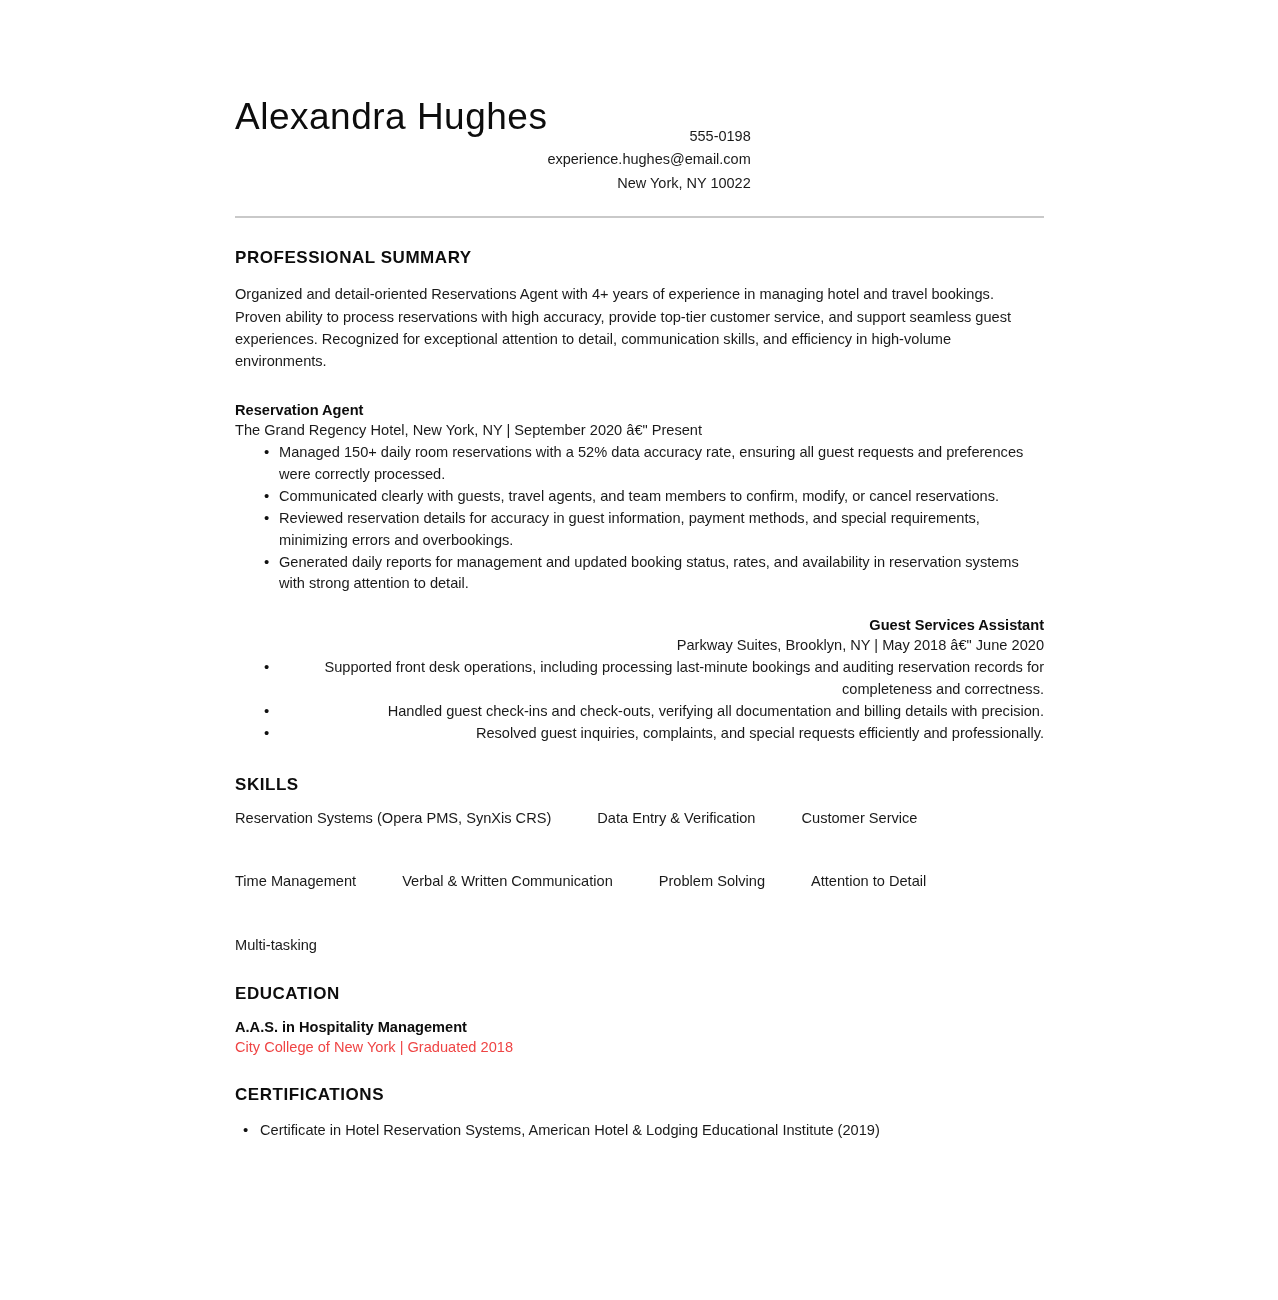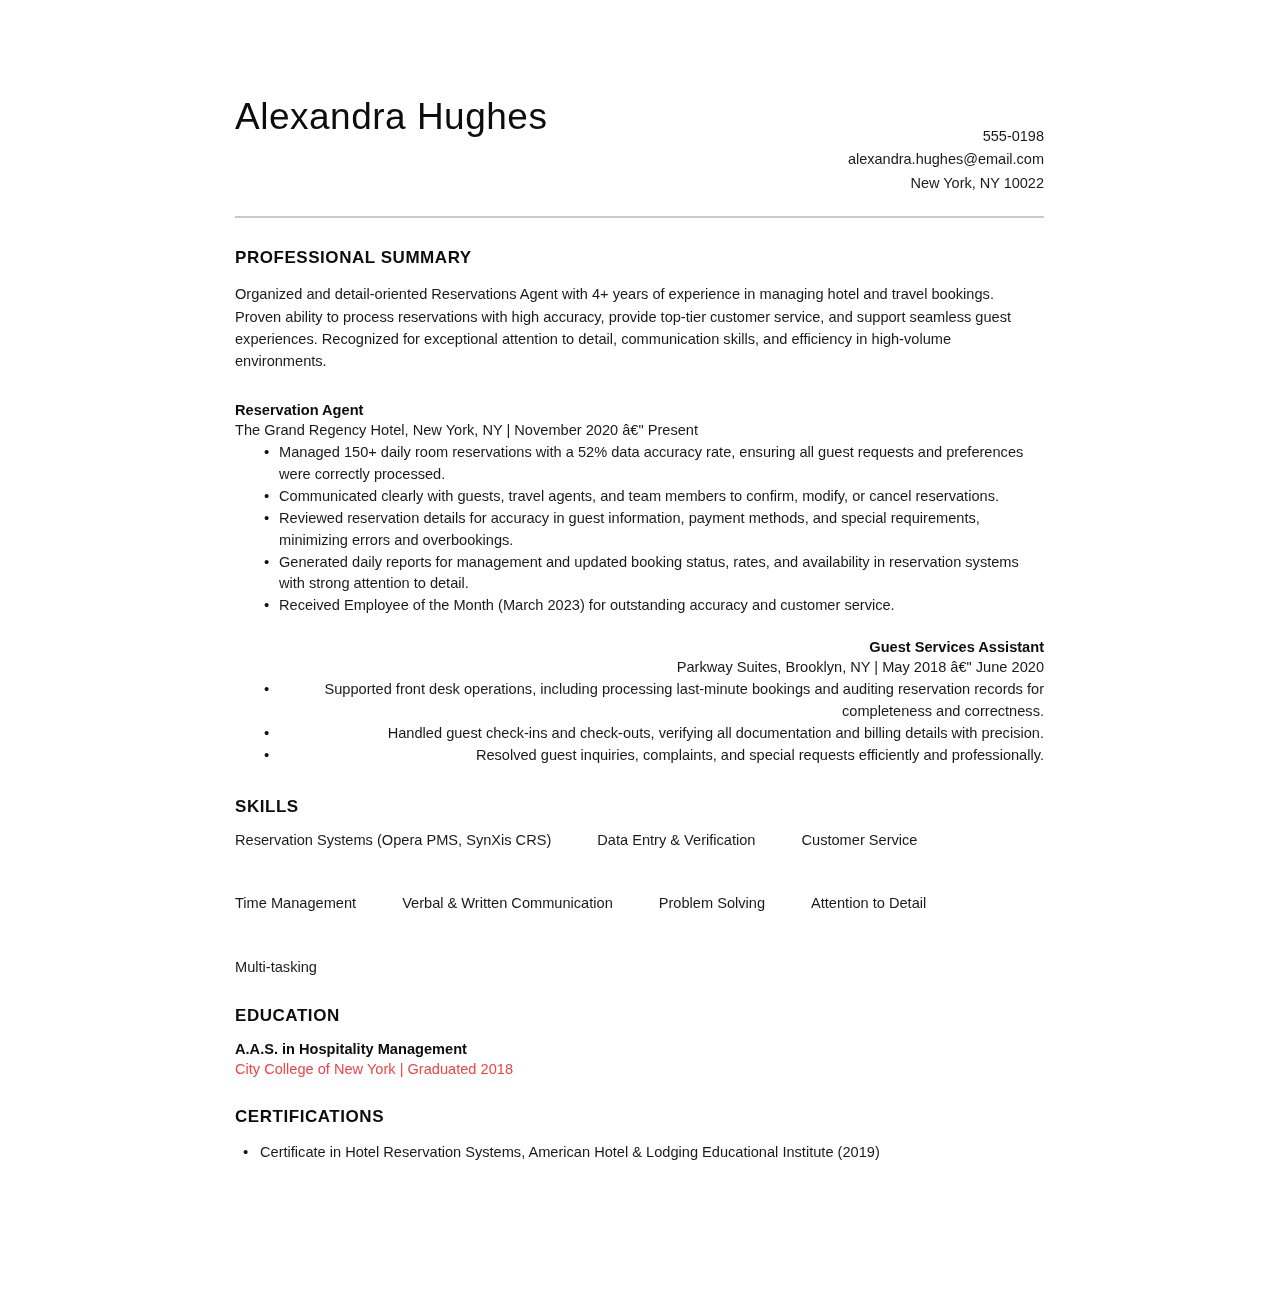--- a/index.html
+++ b/index.html
@@ -36,7 +36,7 @@
   .header {
     display: flex;
     align-items: flex-start;
-    justify-content: space-between;
+    justify-content: flex-start;
     width: 100%;
   }
   .name {

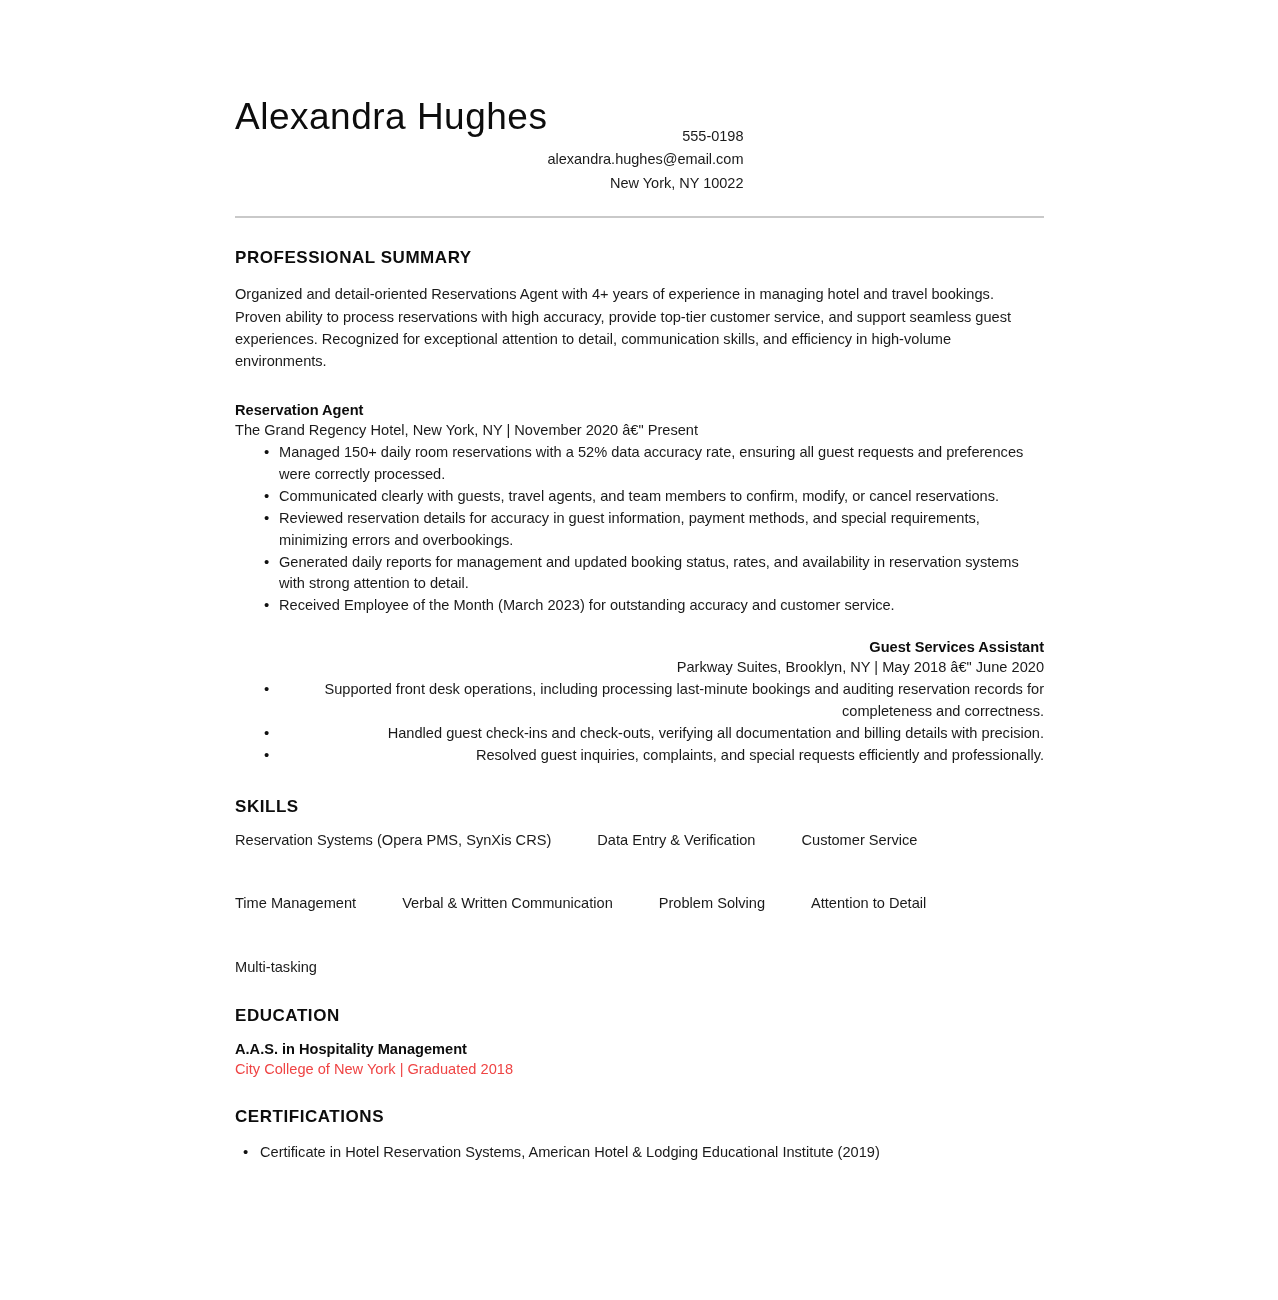--- a/index.html
+++ b/index.html
@@ -166,7 +166,7 @@
       <h1 class="name">Alexandra Hughes</h1>
       <div class="contact">
         <div>555-0198</div>
-        <div>alexandra.hughes@email.com</div>
+        <div>experience.hughes@email.com</div>
         <div>New York, NY 10022</div>
       </div>
     </div>

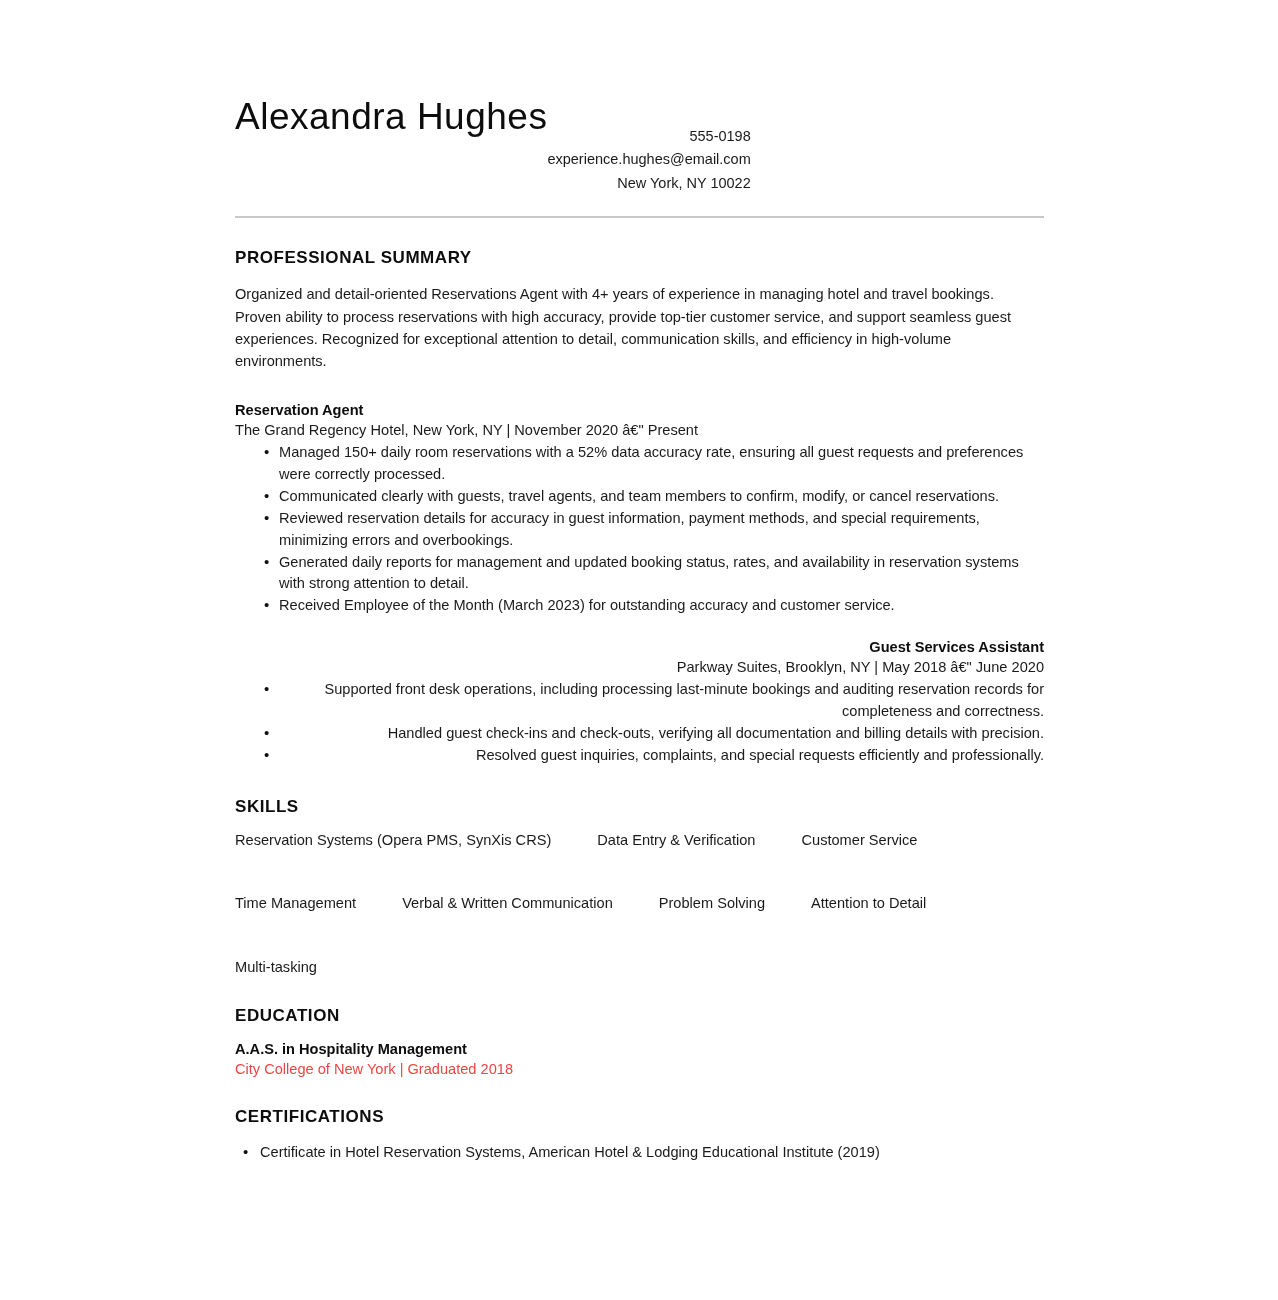--- a/index.html
+++ b/index.html
@@ -181,7 +181,7 @@
 
       <div class="job">
         <div class="job-title">Reservation Agent</div>
-        <div class="job-meta">The Grand Regency Hotel, New York, NY  |  November 2020 â€" Present</div>
+        <div class="job-meta">The Grand Regency Hotel, New York, NY  |  September 2020 â€" Present</div>
         <ul class="bullets">
           <li>Managed 150+ daily room reservations with a 52% data accuracy rate, ensuring all guest requests and preferences were correctly processed.</li>
           <li>Communicated clearly with guests, travel agents, and team members to confirm, modify, or cancel reservations.</li>

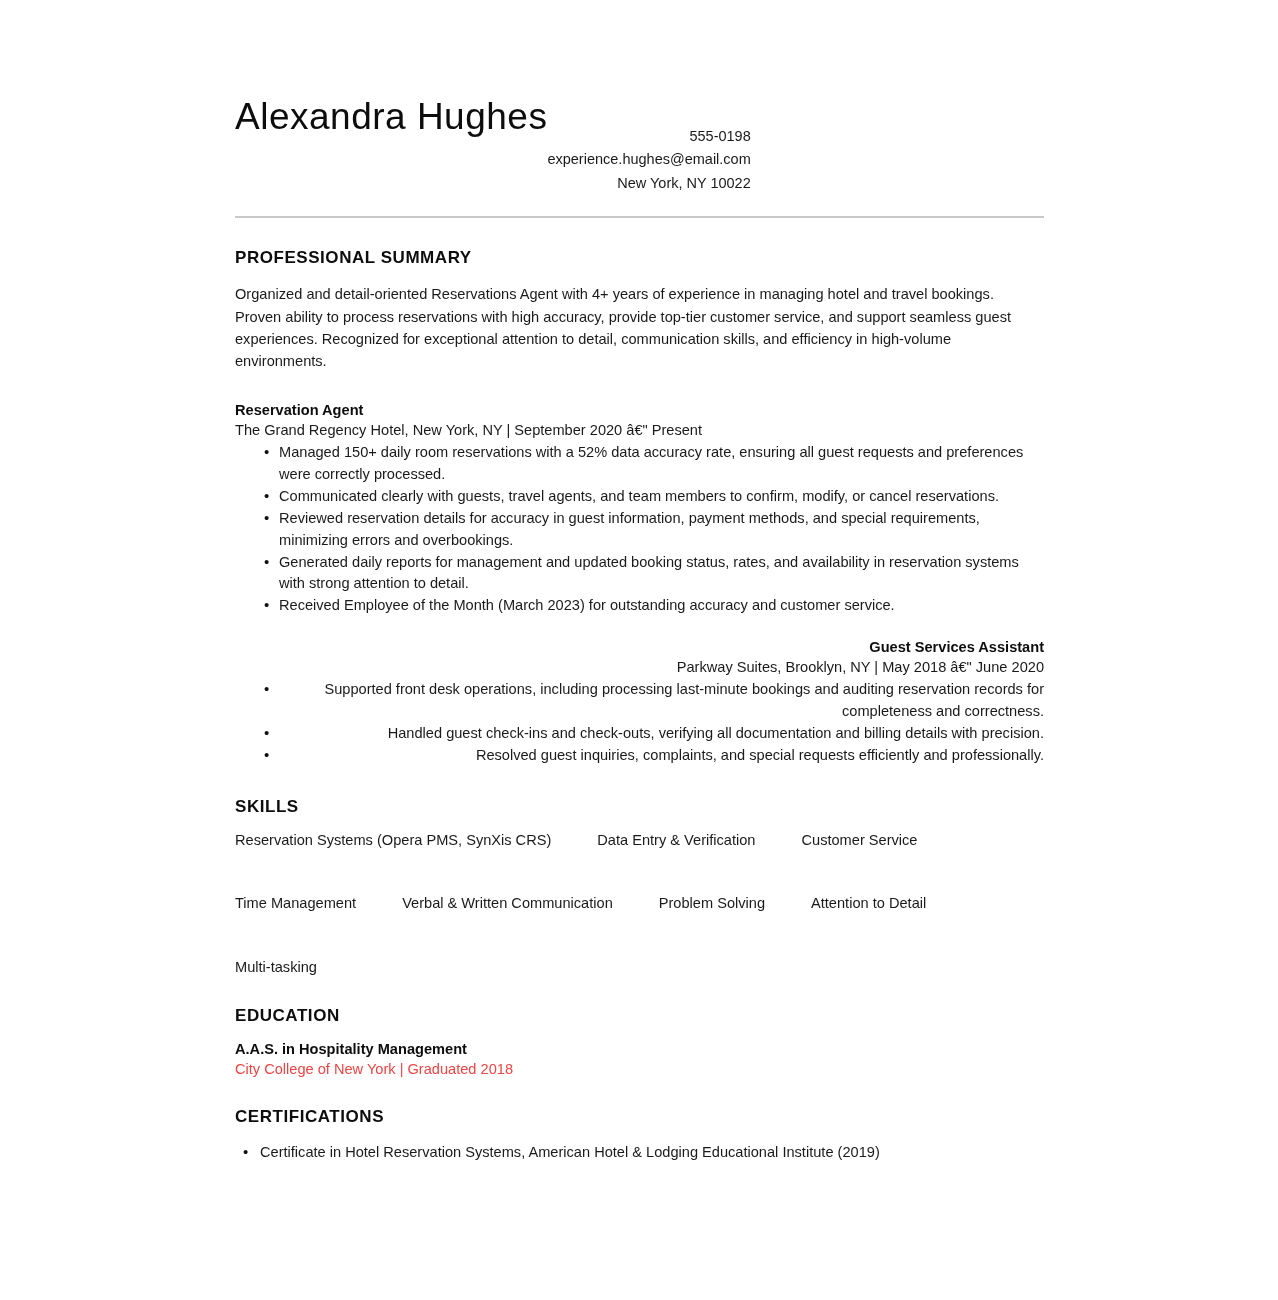--- a/index.html
+++ b/index.html
@@ -187,7 +187,6 @@
           <li>Communicated clearly with guests, travel agents, and team members to confirm, modify, or cancel reservations.</li>
           <li>Reviewed reservation details for accuracy in guest information, payment methods, and special requirements, minimizing errors and overbookings.</li>
           <li>Generated daily reports for management and updated booking status, rates, and availability in reservation systems with strong attention to detail.</li>
-          <li>Received Employee of the Month (March 2023) for outstanding accuracy and customer service.</li>
         </ul>
       </div>
 

